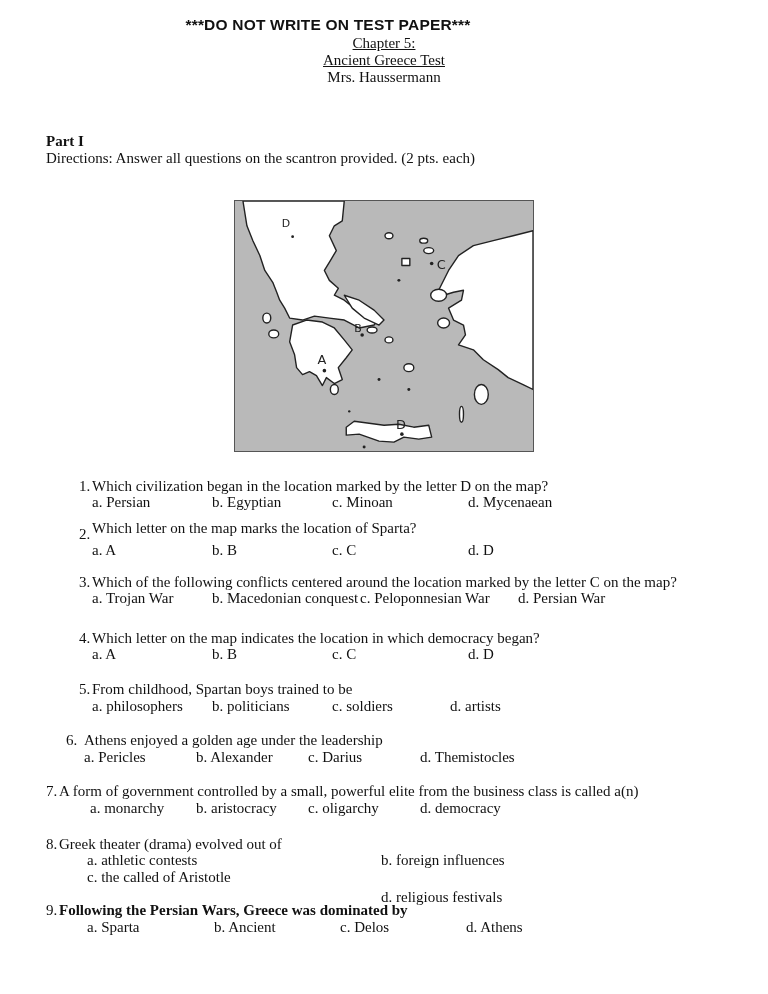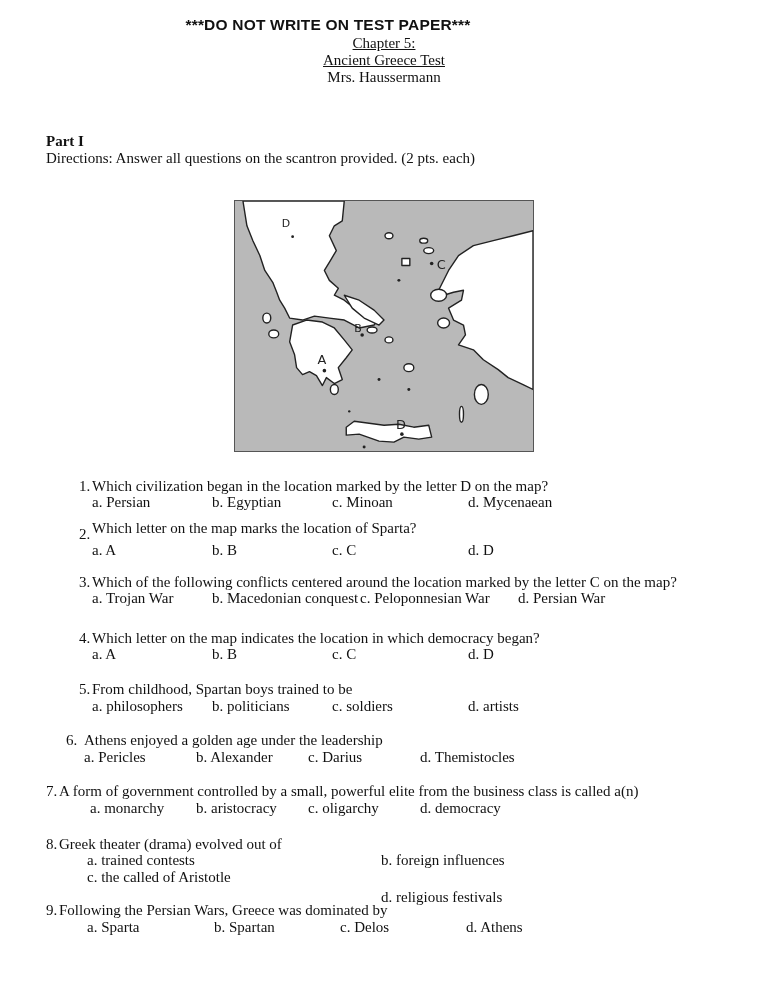--- a/index.html
+++ b/index.html
@@ -122,7 +122,7 @@
 <div class="abs opt" style="top:698px; left:92px;">a. philosophers</div>
 <div class="abs opt" style="top:698px; left:212px;">b. politicians</div>
 <div class="abs opt" style="top:698px; left:332px;">c. soldiers</div>
-<div class="abs opt" style="top:698px; left:468px;text-align:right;">d. artists</div>
+<div class="abs opt" style="top:698px; left:450px;text-align:right;">d. artists</div>
 
 <div class="abs q" style="top:732px; left:66px;">6.</div>
 <div class="abs q" style="top:732px; left:84px;">Athens enjoyed a golden age under the leadership</div>

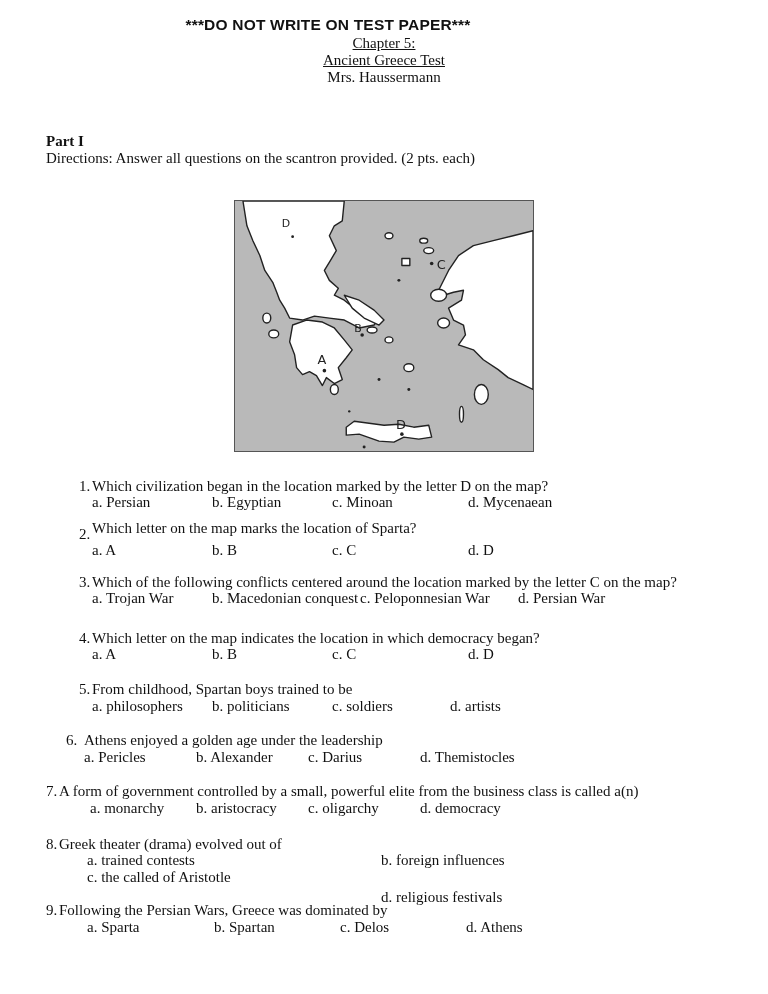--- a/index.html
+++ b/index.html
@@ -140,7 +140,7 @@
 
 <div class="abs q" style="top:836px; left:46px;">8.</div>
 <div class="abs q" style="top:836px; left:59px;text-align:center;">Greek theater (drama) evolved out of</div>
-<div class="abs opt" style="top:852px; left:87px;">a. trained contests</div>
+<div class="abs opt" style="top:852px; left:87px;">a. athletic contests</div>
 <div class="abs opt" style="top:852px; left:381px;">b. foreign influences</div>
 <div class="abs opt" style="top:869px; left:87px;">c. the called of Aristotle</div>
 <div class="abs opt" style="top:869px; left:381px;margin-top:20px;">d. religious festivals</div>

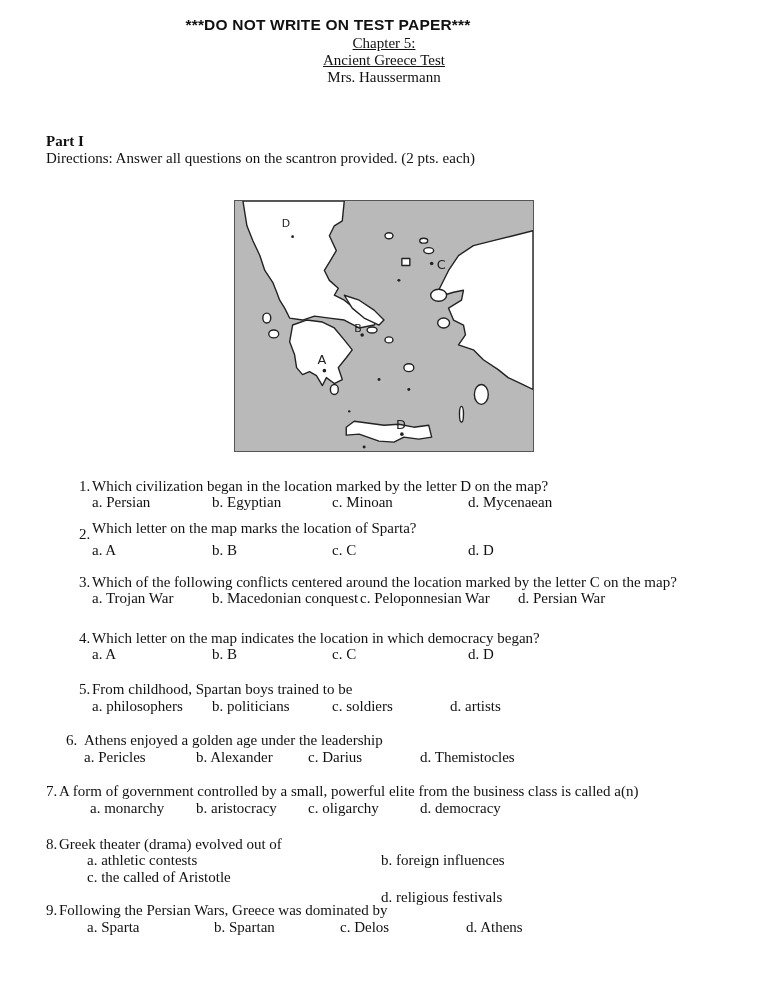--- a/index.html
+++ b/index.html
@@ -146,7 +146,7 @@
 <div class="abs opt" style="top:869px; left:381px;margin-top:20px;">d. religious festivals</div>
 
 <div class="abs q" style="top:902px; left:46px;">9.</div>
-<div class="abs q" style="top:902px; left:59px;">Following the Persian Wars, Greece was dominated by</div>
+<div class="abs q" style="top:902px; left:59px;font-weight:bold;">Following the Persian Wars, Greece was dominated by</div>
 <div class="abs opt" style="top:919px; left:87px;">a. Sparta</div>
 <div class="abs opt" style="top:919px; left:214px;">b. Spartan</div>
 <div class="abs opt" style="top:919px; left:340px;">c. Delos</div>

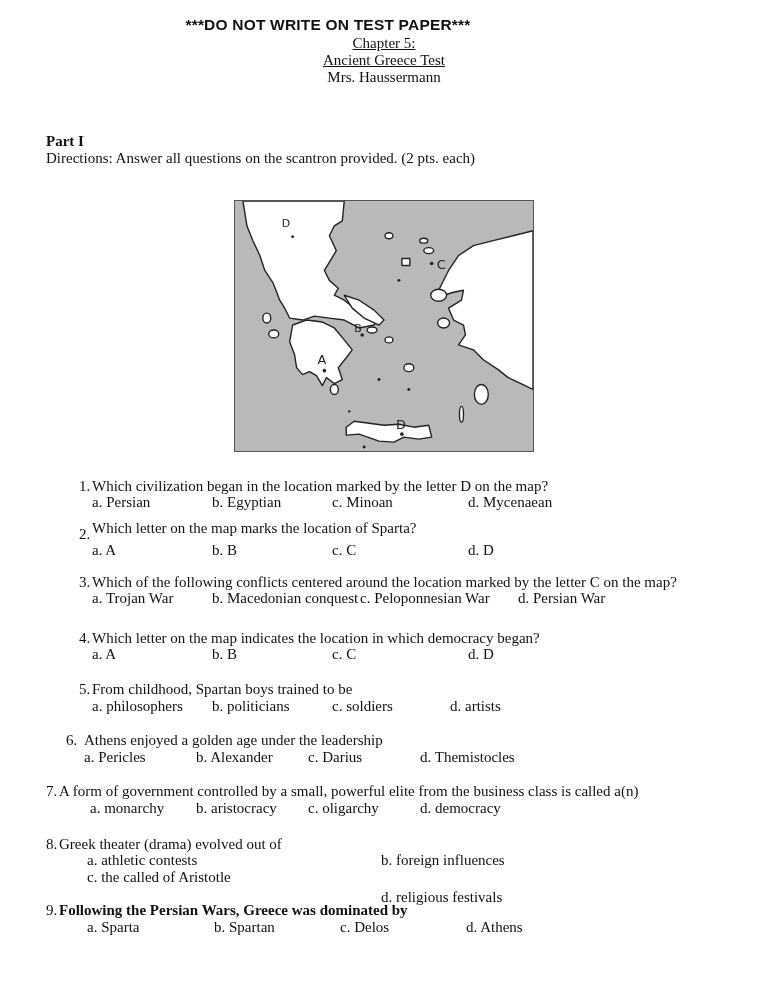--- a/index.html
+++ b/index.html
@@ -148,7 +148,7 @@
 <div class="abs q" style="top:902px; left:46px;">9.</div>
 <div class="abs q" style="top:902px; left:59px;font-weight:bold;">Following the Persian Wars, Greece was dominated by</div>
 <div class="abs opt" style="top:919px; left:87px;">a. Sparta</div>
-<div class="abs opt" style="top:919px; left:214px;">b. Spartan</div>
+<div class="abs opt" style="top:919px; left:214px;">b. Ancient</div>
 <div class="abs opt" style="top:919px; left:340px;">c. Delos</div>
 <div class="abs opt" style="top:919px; left:466px;">d. Athens</div>
 

